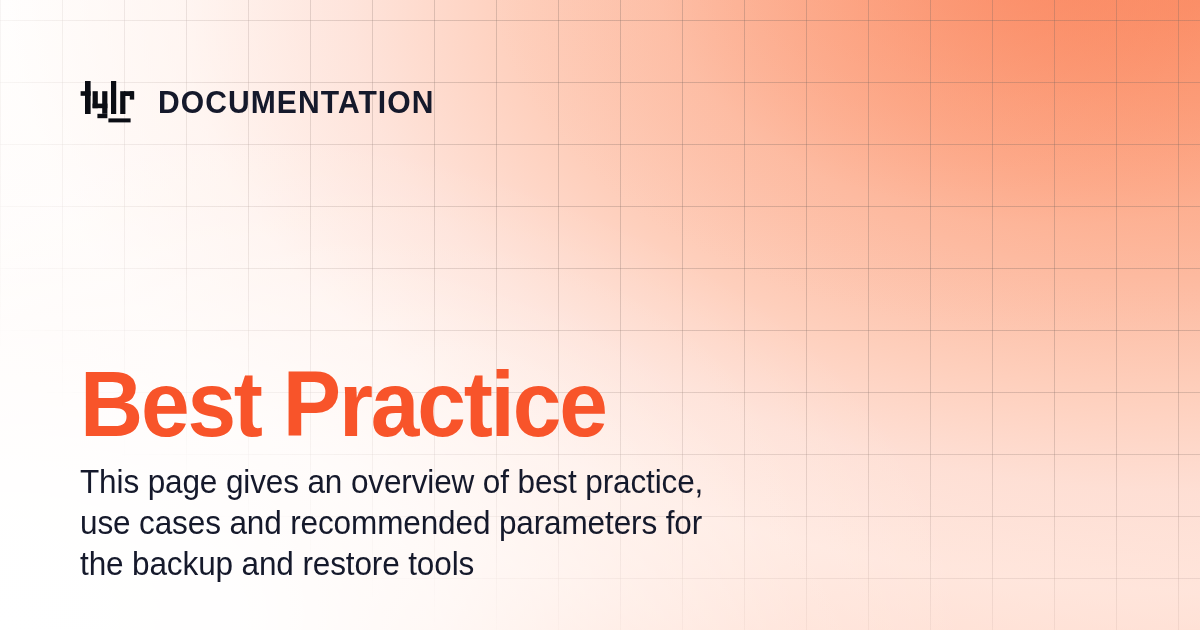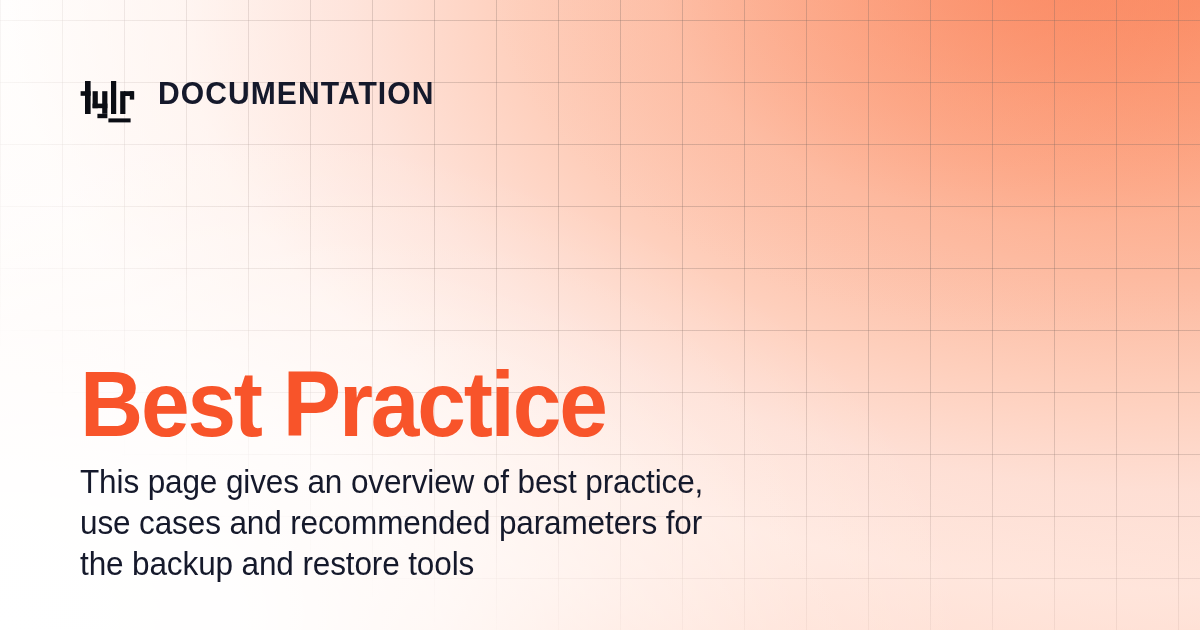--- a/index.html
+++ b/index.html
@@ -121,6 +121,7 @@
     left: 80px;
     top: 78px;
     display: flex;
+    align-items: center;
     gap: 20px;
     height: 48px;
   }

